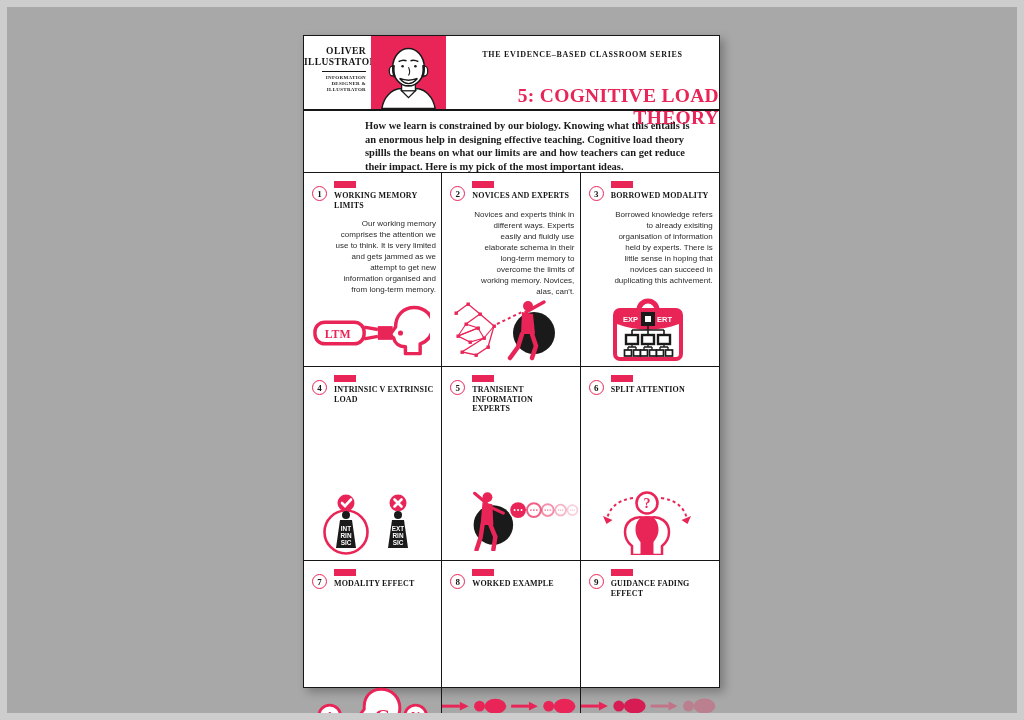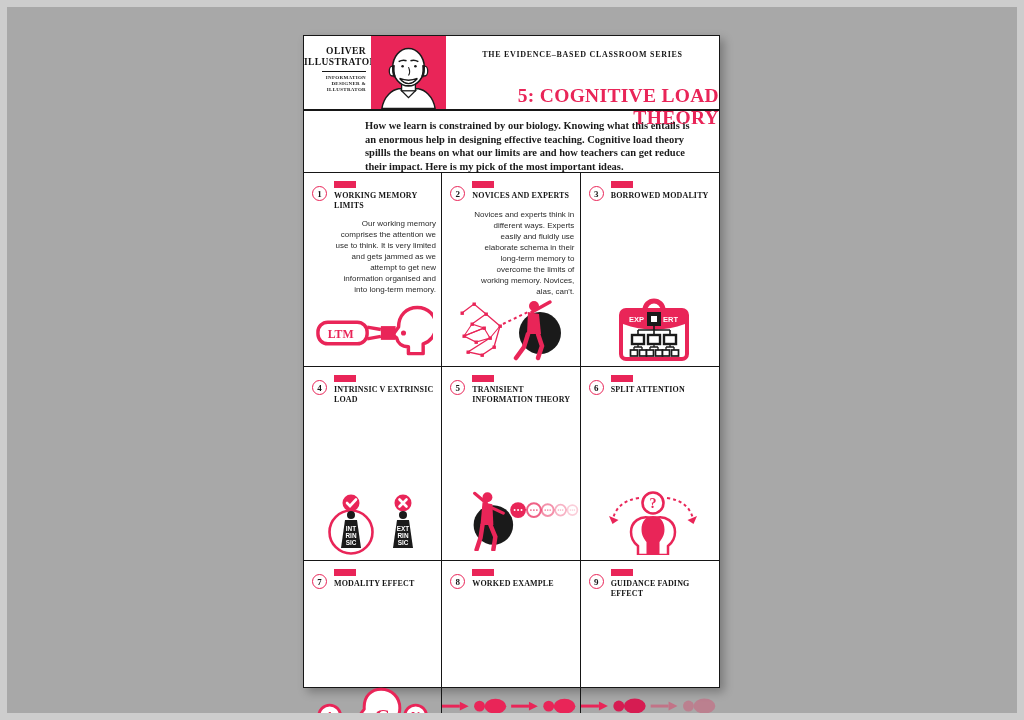--- a/index.html
+++ b/index.html
@@ -162,6 +162,7 @@
           <div class="card-title">BORROWED MODALITY</div>
         </div>
       </div>
+      <div class="card-body">Borrowed knowledge refers to already exisiting organisation of information held by experts. There is little sense in hoping that novices can succeed in duplicating this achivement.</div>
       <div class="icon-wrap">
         <svg width="116" height="64" viewBox="0 0 116 64">
           <path d="M50,13 a9,9 0 0 1 18,0" fill="none" stroke="#e92558" stroke-width="5"></path>

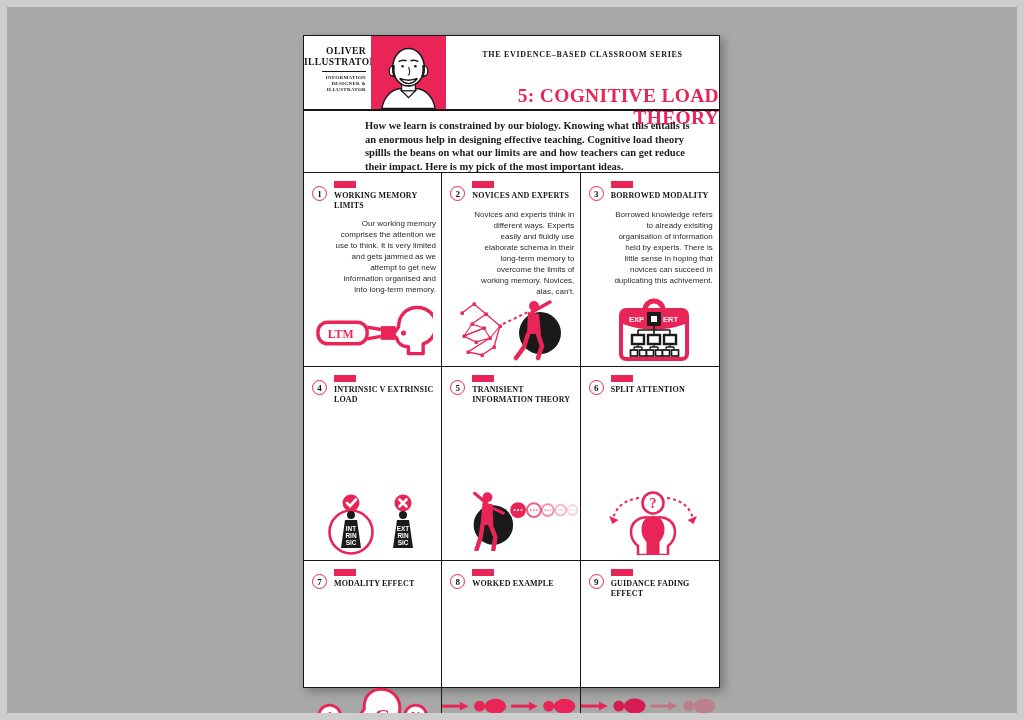--- a/index.html
+++ b/index.html
@@ -103,7 +103,7 @@
           <div class="card-title">WORKING MEMORY LIMITS</div>
         </div>
       </div>
-      <div class="card-body">Our working memory comprises the attention we use to think. It is very limited and gets jammed as we attempt to get new information organised and into long-term memory.</div>
+      <div class="card-body">Our working memory comprises the attention we use to think. It is very limited and gets jammed as we attempt to get new information organised and from long-term memory.</div>
       <div class="icon-wrap">
         <svg width="118" height="58" viewBox="0 0 120 58">
           <path d="M79,32 l6,-8 c0,-12 8,-20 19,-20 c11,0 19,8 19,19 c0,9 -6,16 -13,18 l0,10 l-15,0 l0,-7 c-7,0 -11,-4 -12,-9 z" fill="#ffffff" stroke="#e92558" stroke-width="3.5" stroke-linejoin="round"></path>

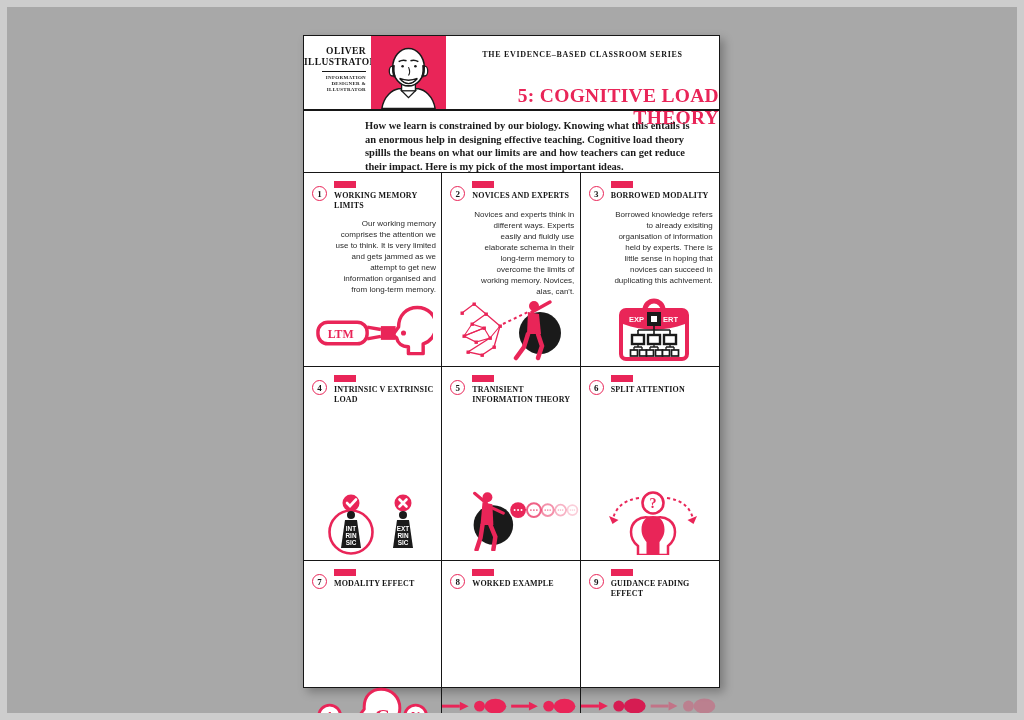--- a/index.html
+++ b/index.html
@@ -46,7 +46,7 @@
   .bar { width:22px; height:7px; background:#e92558; margin-bottom:3px; }
   .card-title { font:700 8px/9.5px "Liberation Serif", serif; color:#161616; letter-spacing:.15px; max-width:112px; }
   .card-body { margin:8px 0 0 22px; width:102px; font:400 8px/11px "Liberation Sans", sans-serif; color:#2b2b2b;text-align:right; }
-  .icon-wrap { margin-top:auto; display:flex; justify-content:flex-end; padding-bottom:5px; }
+  .icon-wrap { margin-top:auto; display:flex; justify-content:flex-start; padding-bottom:5px; }
   .icon-wrap.full { margin-left:-8px; margin-right:-8px; padding-bottom:9px; }
   svg text { font-family:"Liberation Sans", sans-serif; }
   svg text.serif { font-family:"Liberation Serif", serif; }

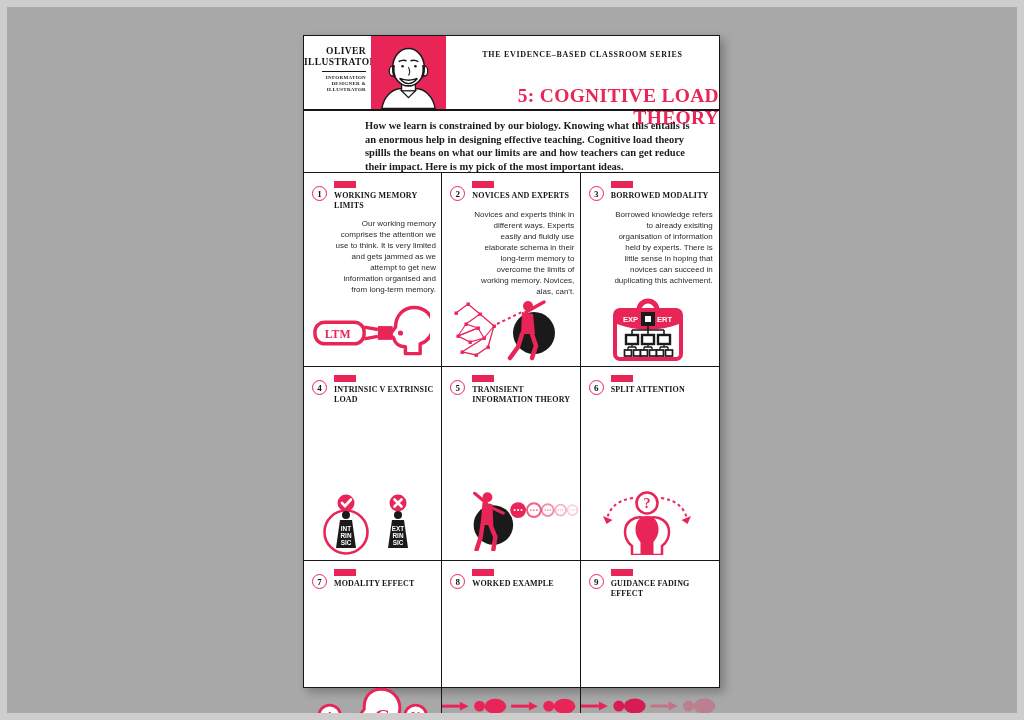--- a/index.html
+++ b/index.html
@@ -221,7 +221,7 @@
         <div class="num">5</div>
         <div>
           <div class="bar"></div>
-          <div class="card-title">TRANISIENT INFORMATION THEORY</div>
+          <div class="card-title">TRANISIENT INFORMATION EXPERTS</div>
         </div>
       </div>
       <div class="icon-wrap full">

